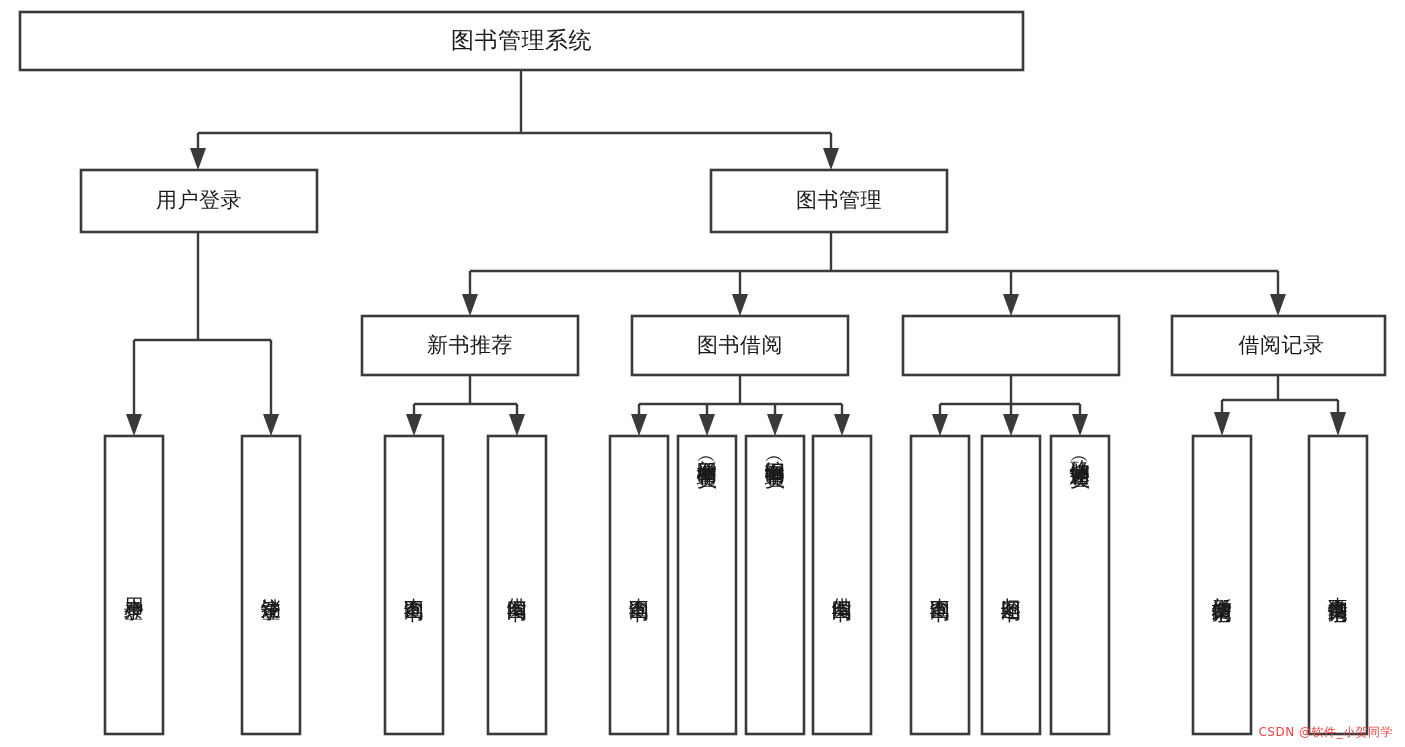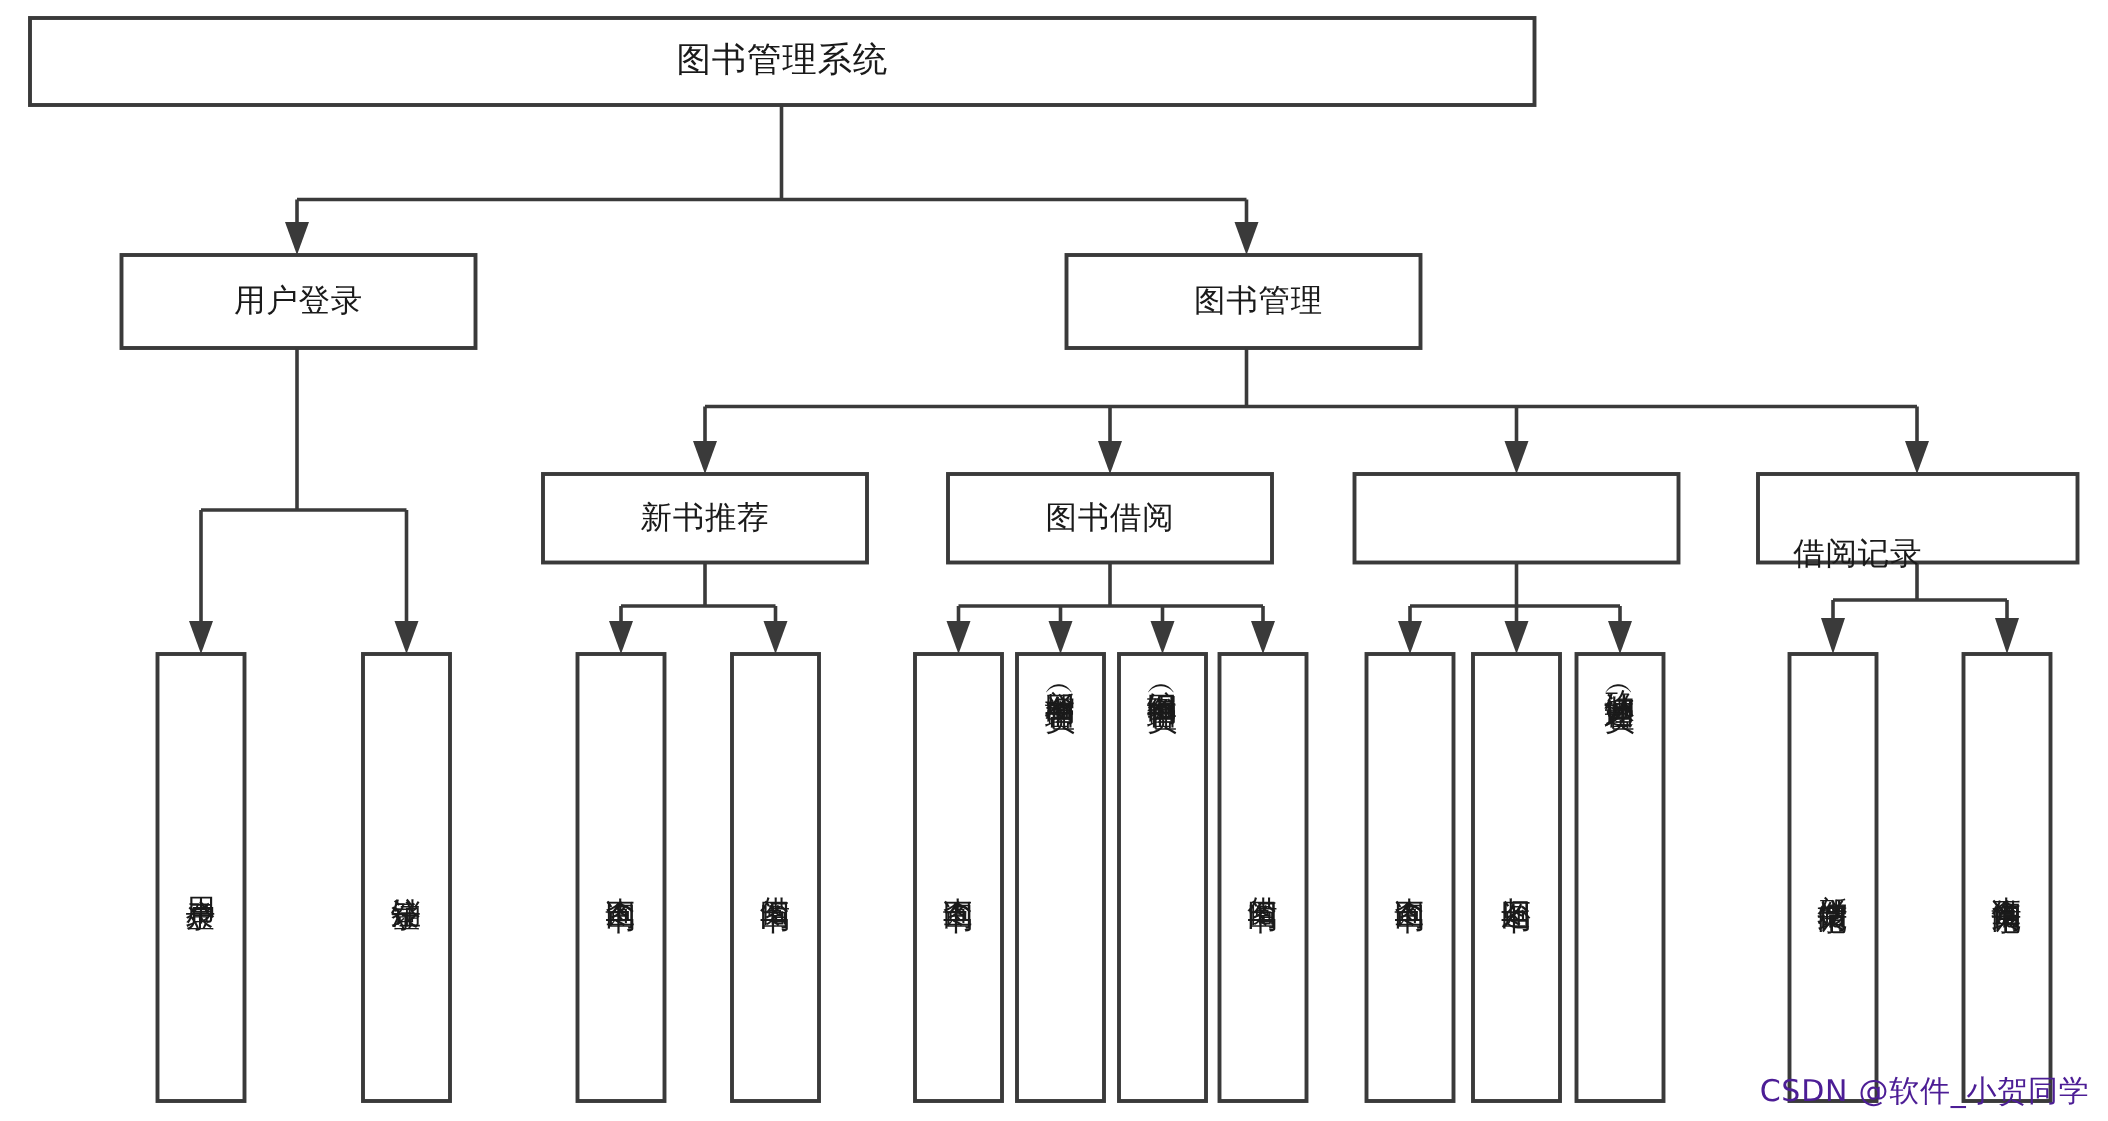--- a/index.html
+++ b/index.html
@@ -195,7 +195,7 @@
 
   <div class="node-label-h" style="left:362px; top:316px; width:216px; height:59px;">新书推荐</div>
   <div class="node-label-h" style="left:632px; top:316px; width:216px; height:59px;">图书借阅</div>
-  <div class="node-label-h" style="left:1132px; top:316px; width:213px; height:59px;margin-top:24px;">借阅记录</div>
+  <div class="node-label-h" style="left:1175px; top:316px; width:213px; height:59px;">借阅记录</div>
 
   <div class="node-label-v" style="left:105px; top:436px; width:58px; height:298px;">用户登录</div>
   <div class="node-label-v" style="left:242px; top:436px; width:58px; height:298px;">注销登录</div>

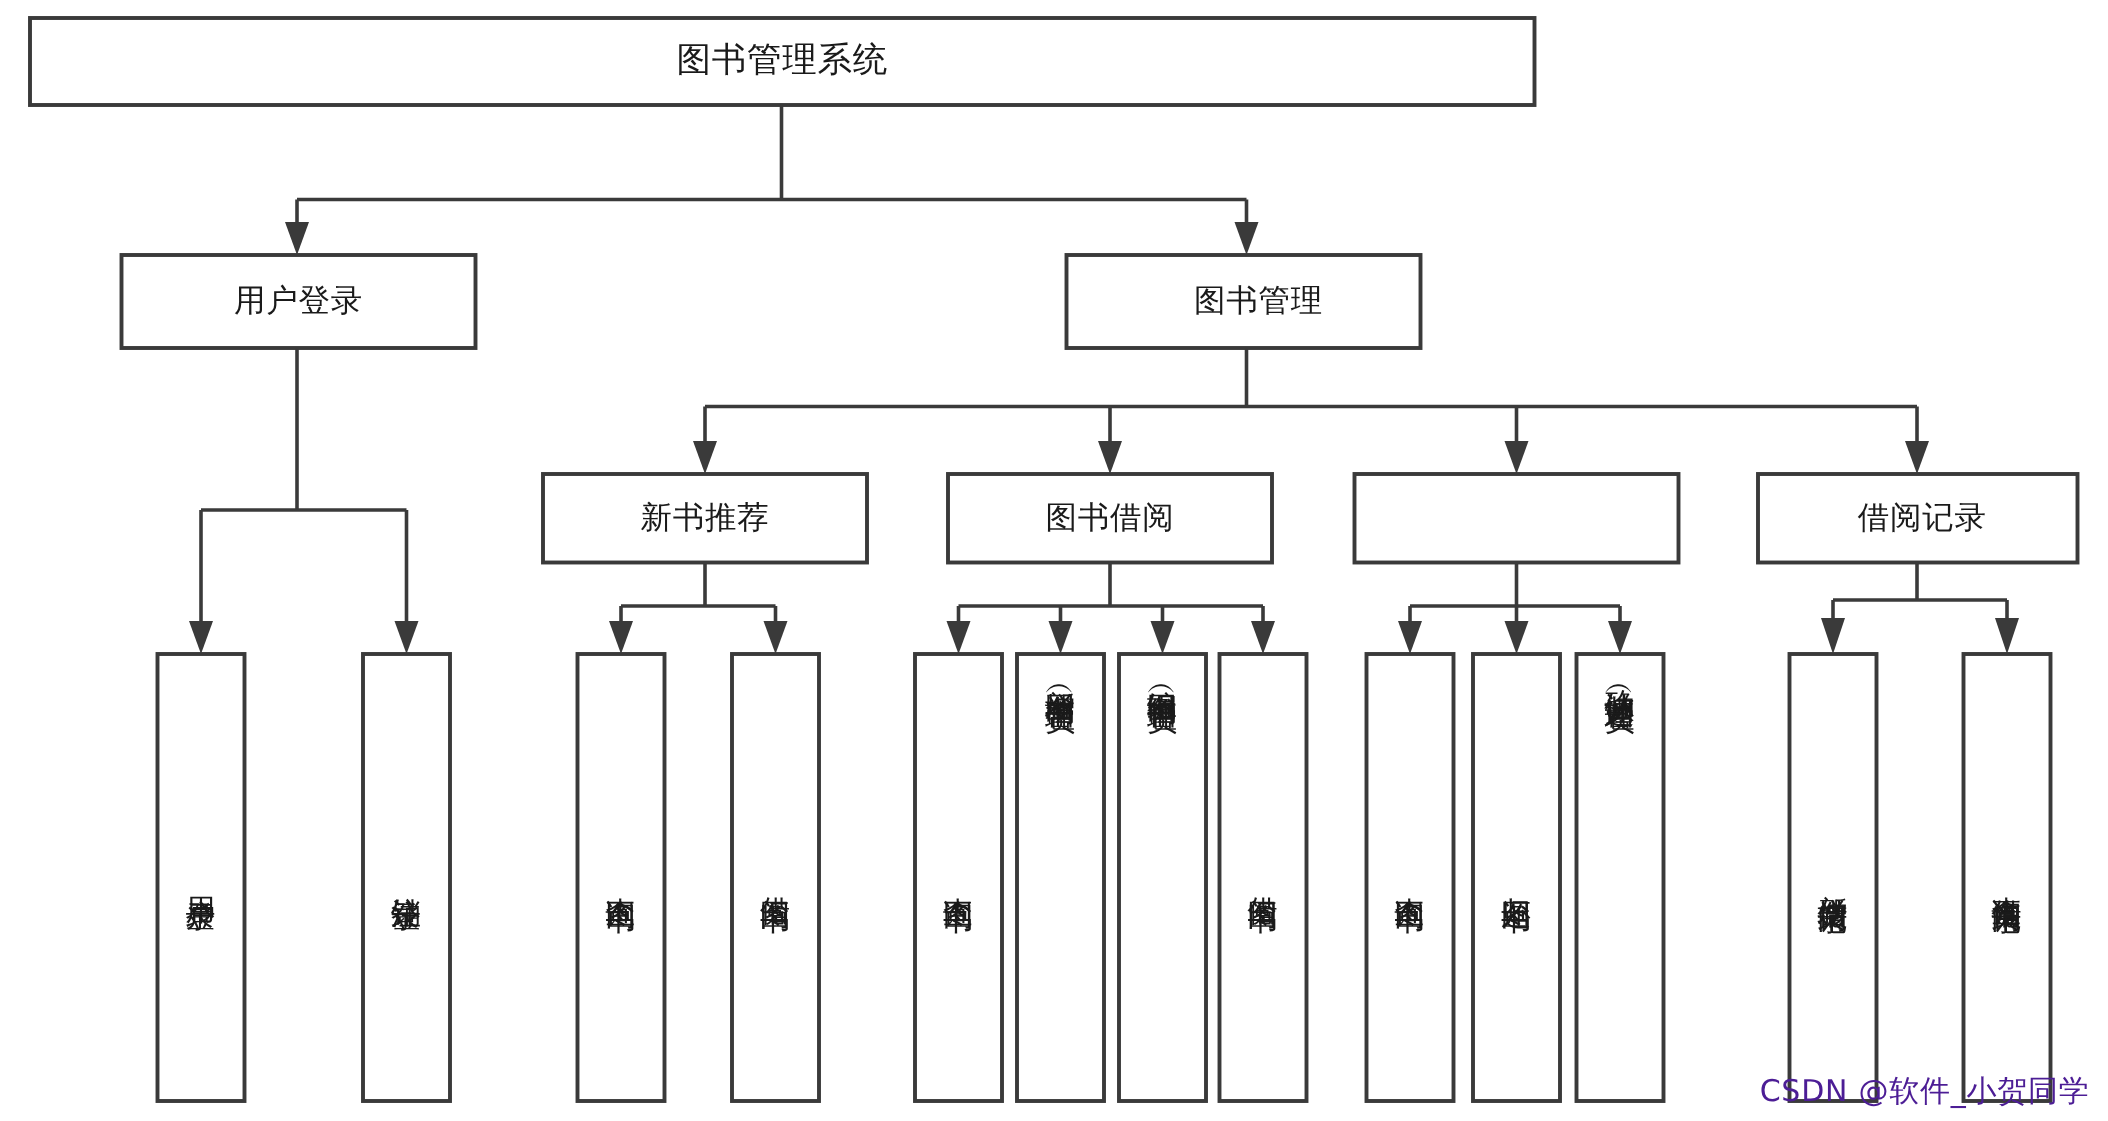--- a/index.html
+++ b/index.html
@@ -72,8 +72,8 @@
     position: absolute;
     right: 12px;
     bottom: 6px;
-    font-size: 20px;
-    color: #4c1d95;
+    font-size: 12px;
+    color: #ef4444;
     letter-spacing: 0.5px;
     white-space: nowrap;
     pointer-events: none;

